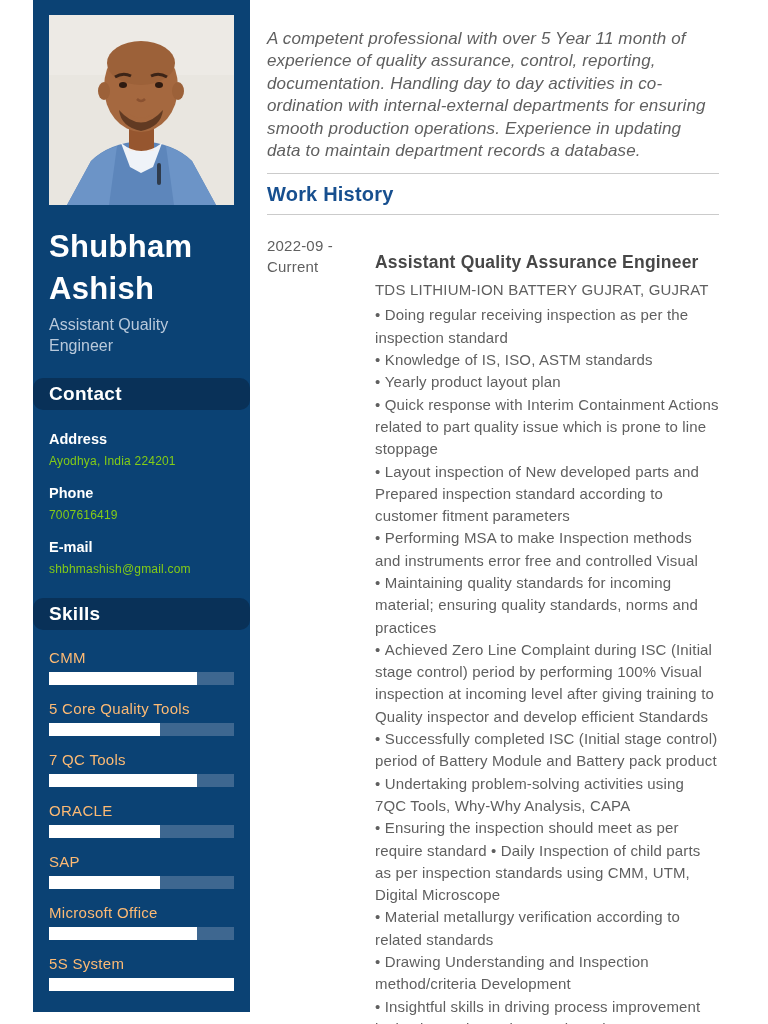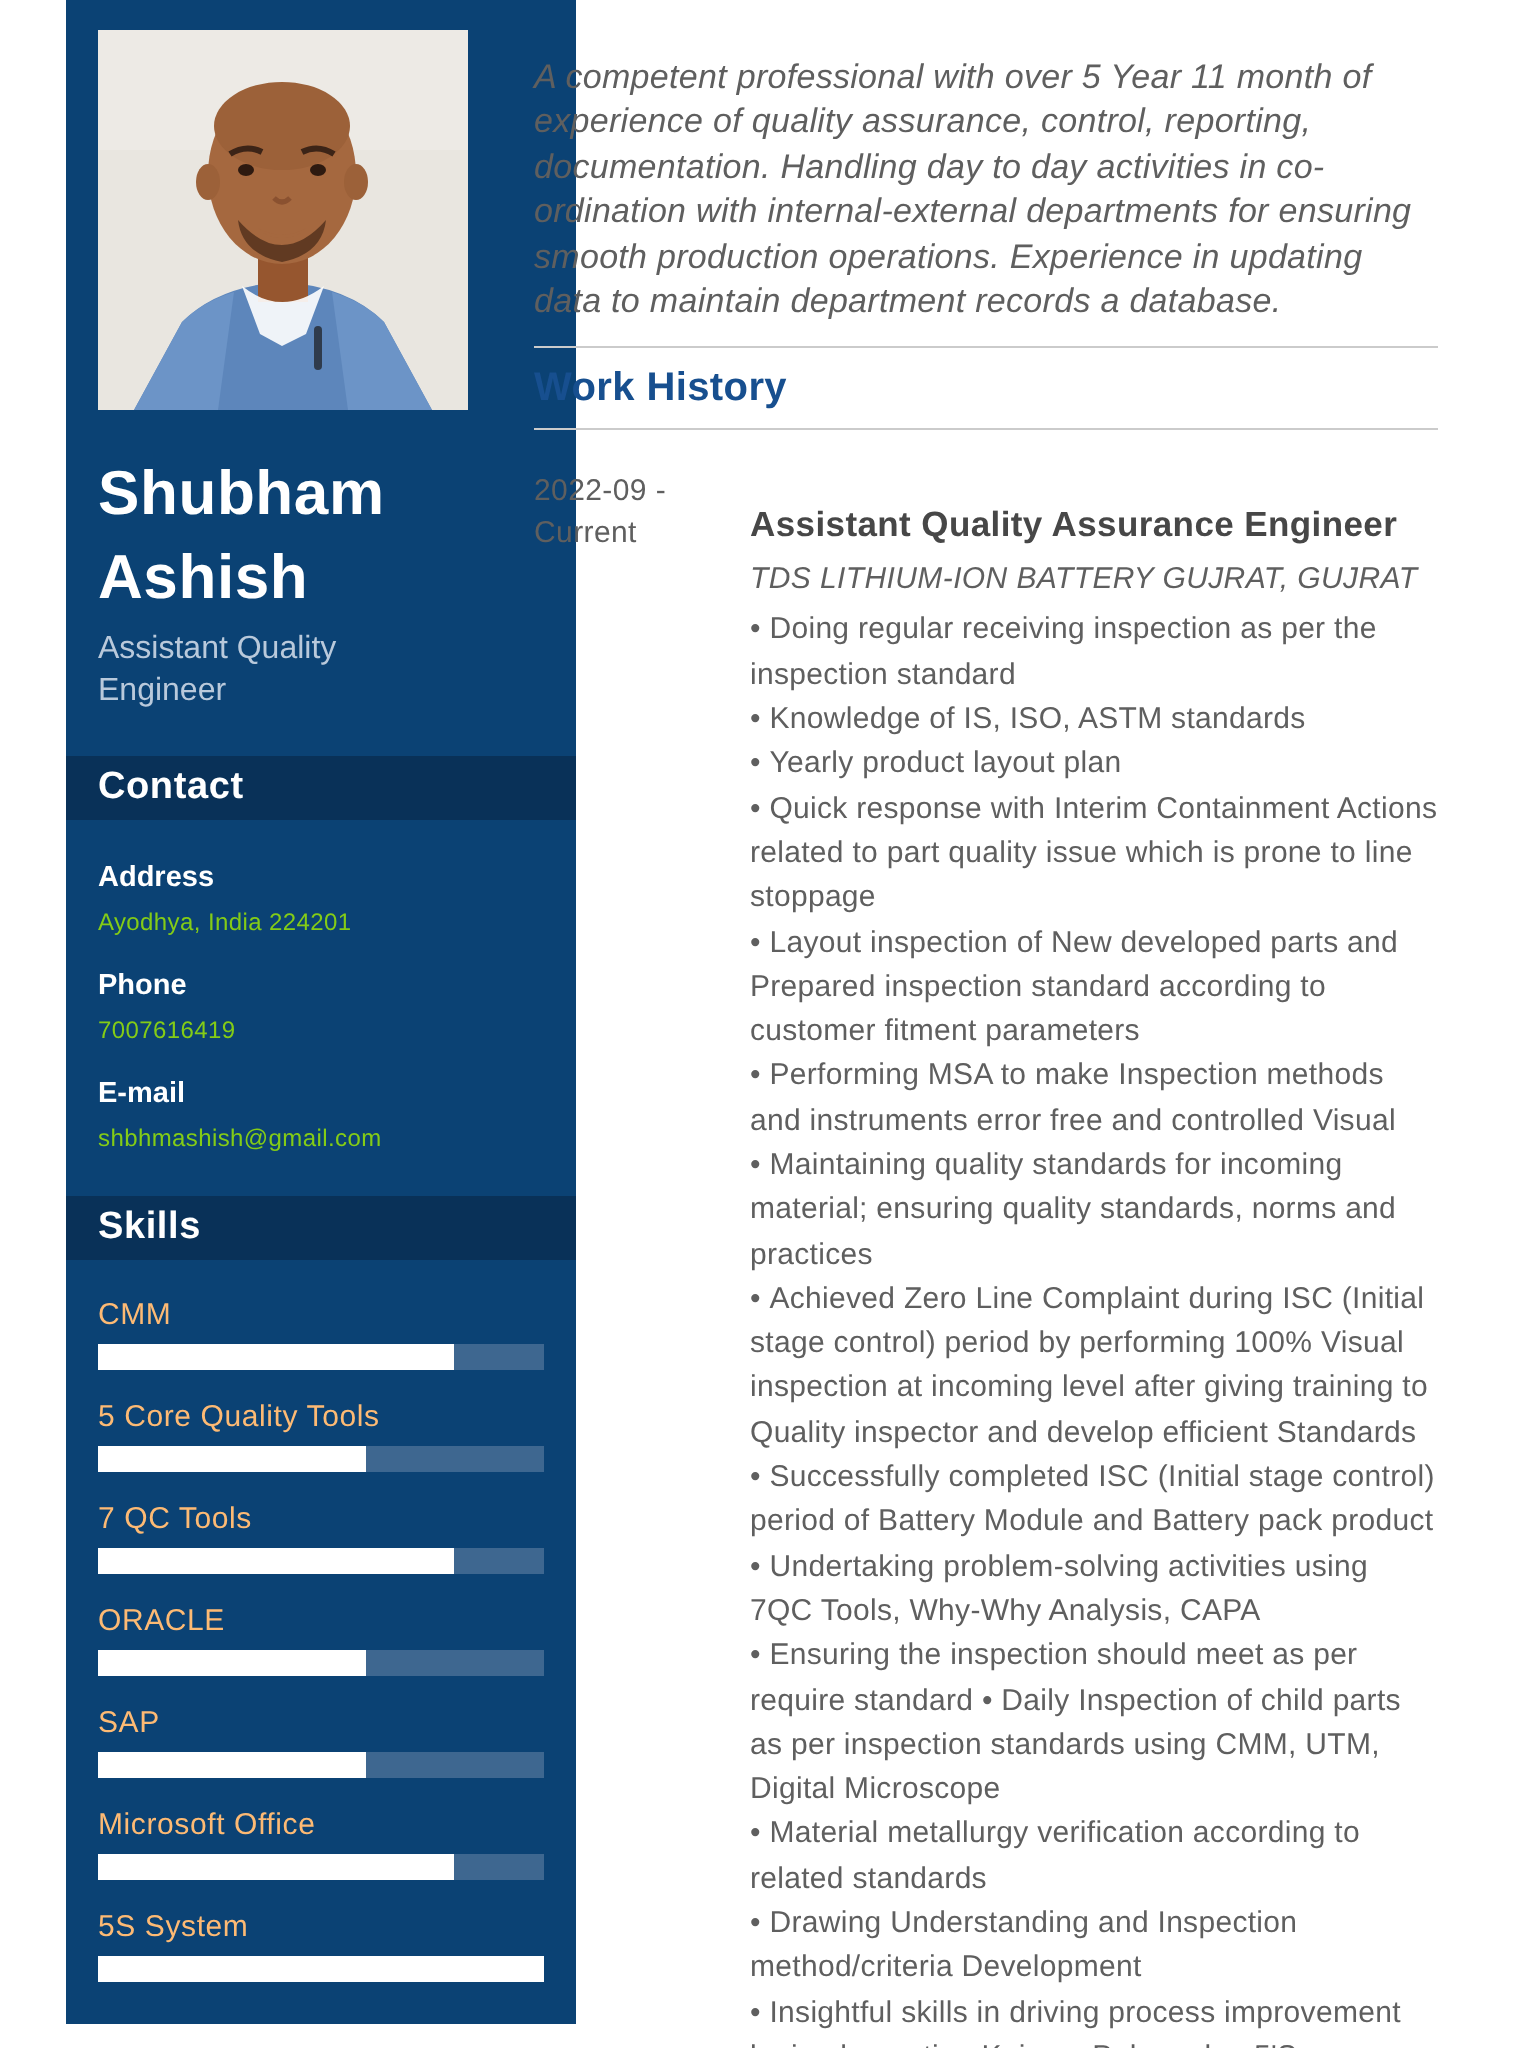--- a/index.html
+++ b/index.html
@@ -10,7 +10,7 @@
   }
   
   .sidebar{
-    position:absolute;left:33px;top:0;width:255px;height:1012px;
+    position:absolute;left:33px;top:0;width:217px;height:1012px;
     background:#0b4274;color:#ffffff;
   }
   .photo-wrap{position:absolute;left:16px;top:15px;width:185px;height:190px;overflow:hidden;}

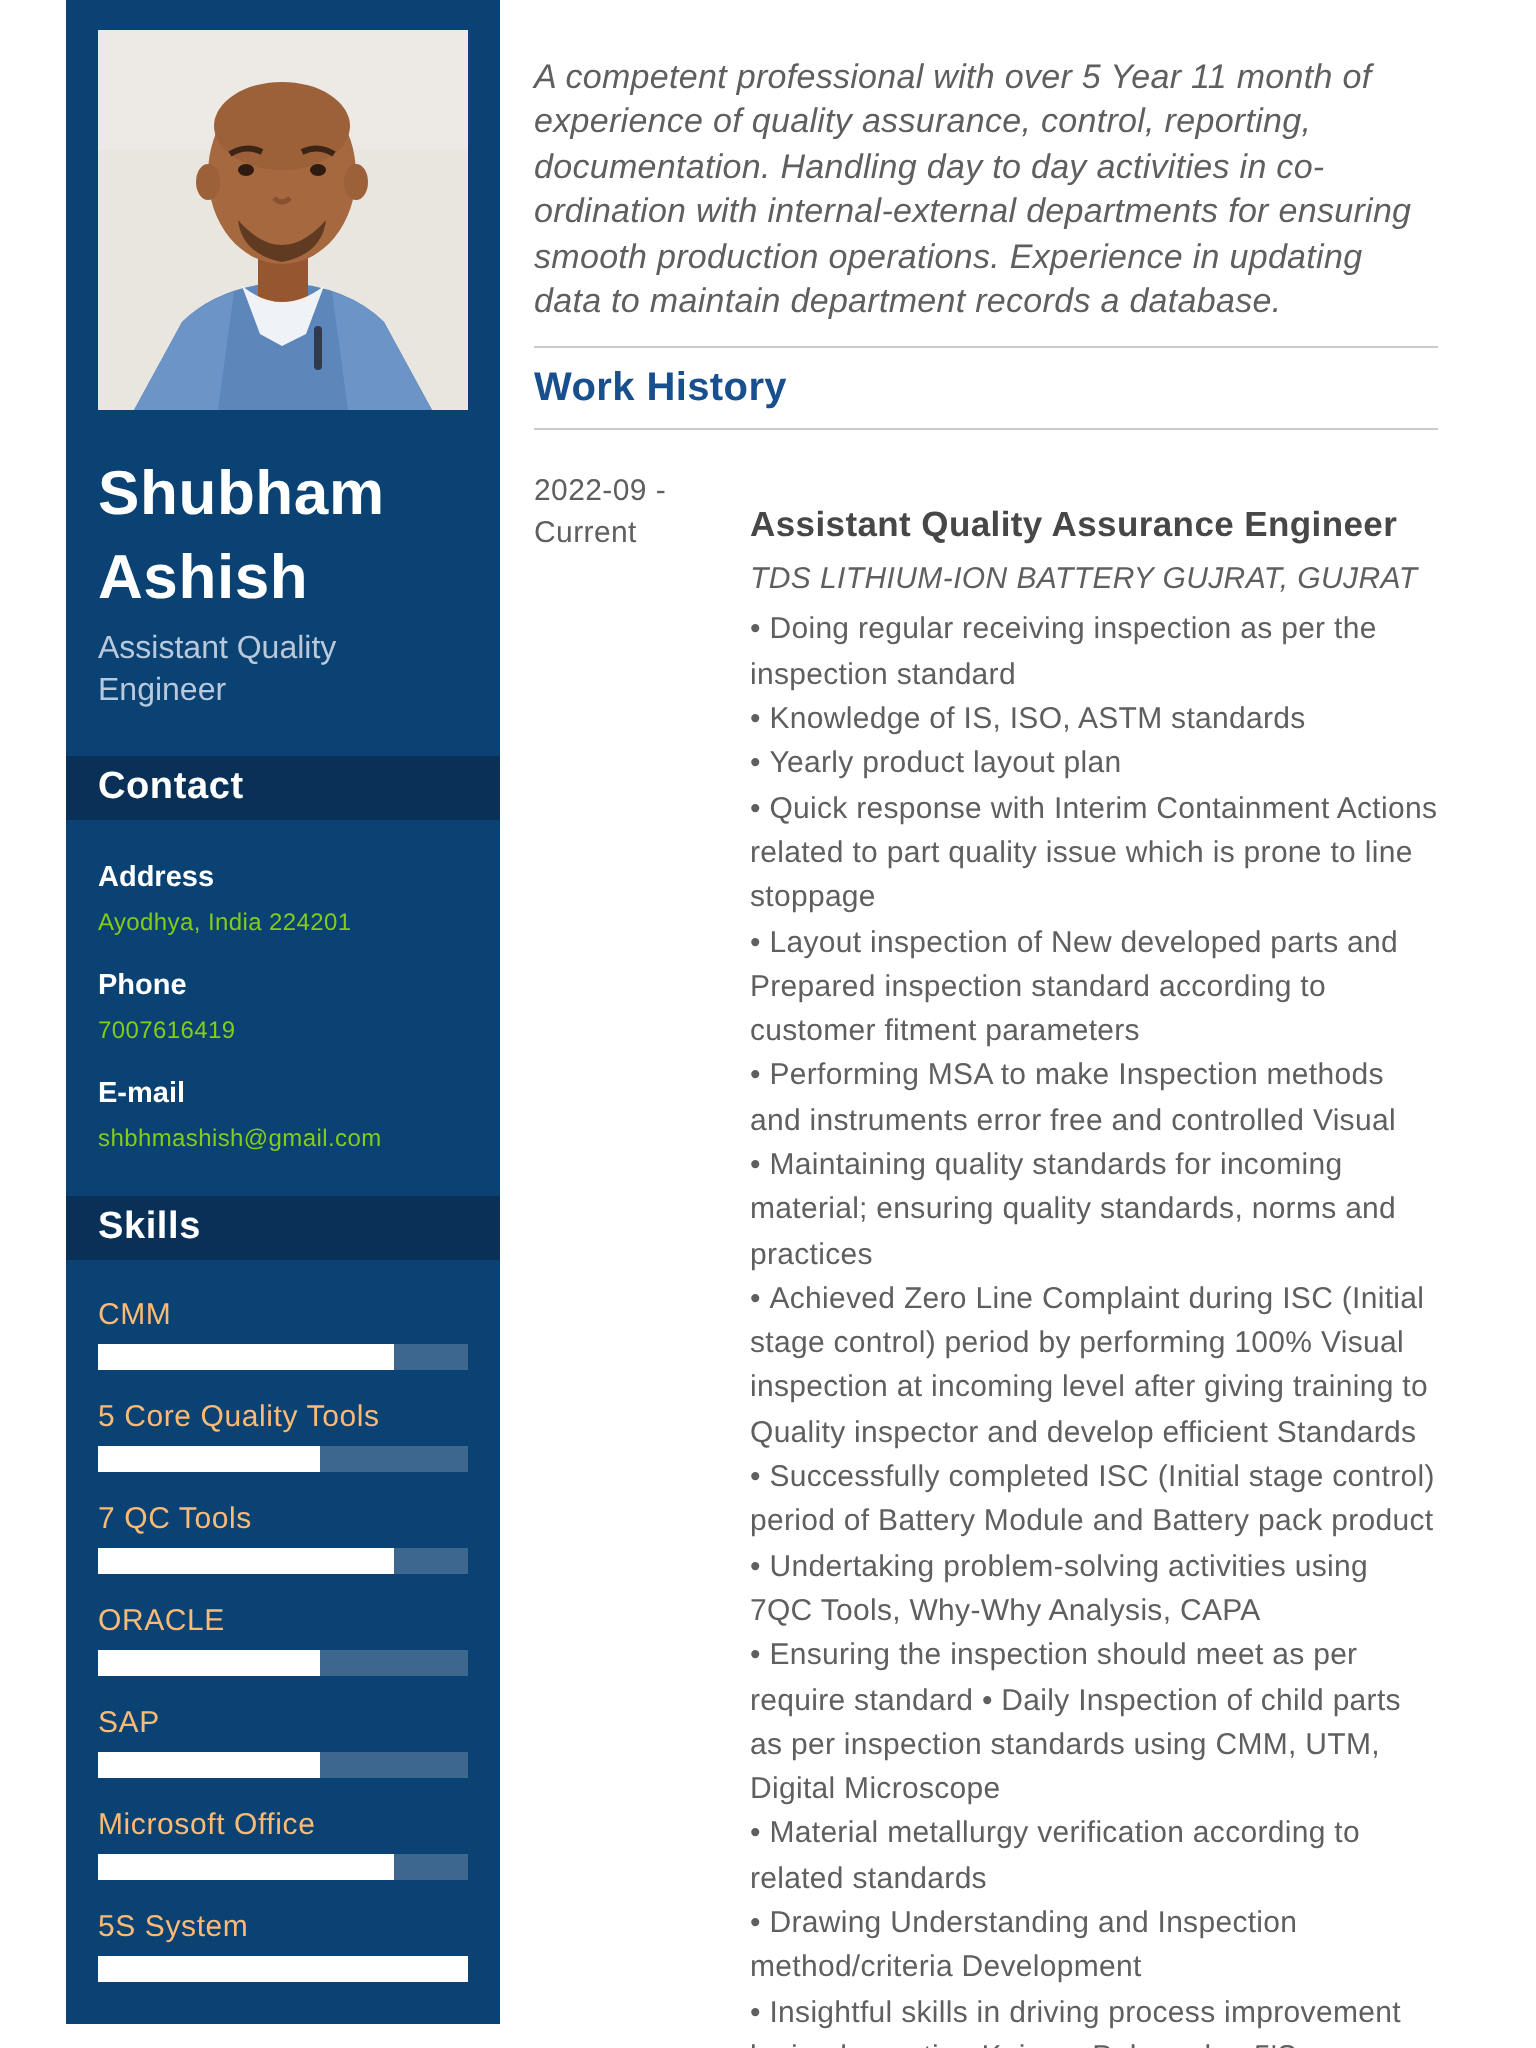--- a/index.html
+++ b/index.html
@@ -40,7 +40,7 @@
   .entry-dates{width:108px;flex:0 0 108px;font-size:15px;line-height:21px;letter-spacing:.2px;}
   .entry-body{flex:1;min-width:0;}
   .job-title{font-size:17.5px;line-height:22px;font-weight:bold;color:#474747;margin:16px 0 7px 0;letter-spacing:.2px;}
-  .company{font-size:15px;line-height:20px;font-style:italic;margin:0 0 4px 0;letter-spacing:.2px;}
+  .company{font-size:15px;line-height:20px;margin:0 0 4px 0;letter-spacing:.2px;}
   .bullet{margin:0;font-size:15px;line-height:22.3px;letter-spacing:.15px;}
   .bullet::before{content:"\2022\00a0";}
 </style>

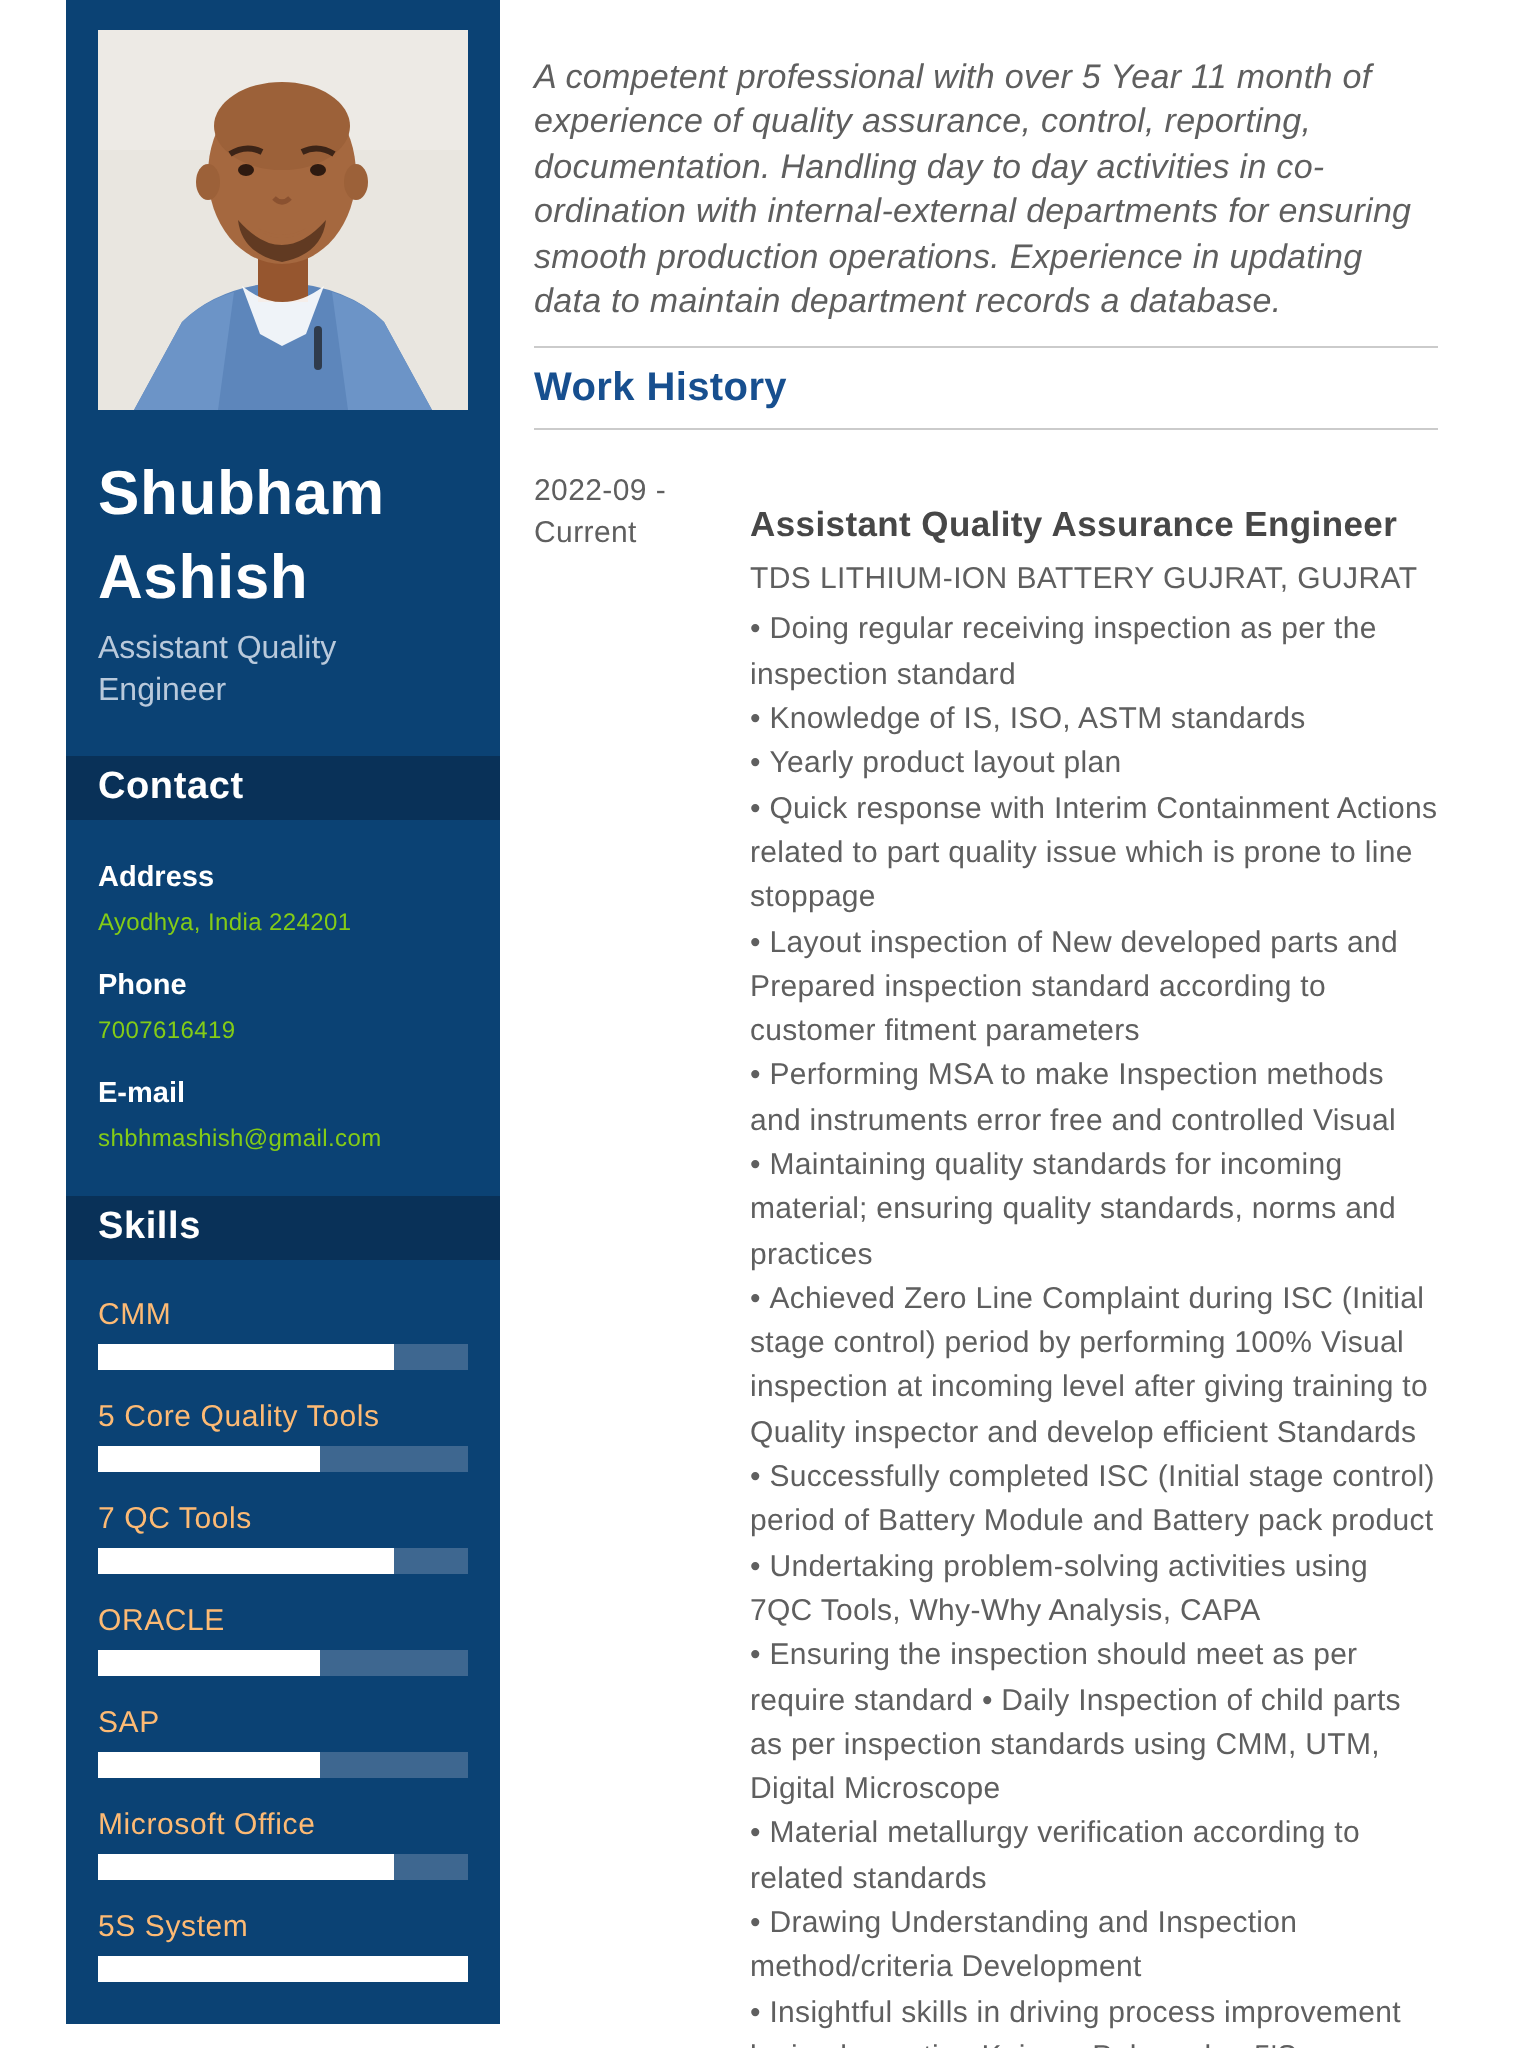--- a/index.html
+++ b/index.html
@@ -18,7 +18,7 @@
   .name{position:absolute;left:16px;top:226px;font-size:31px;font-weight:bold;line-height:42px;letter-spacing:.3px;}
   .role{position:absolute;left:16px;top:314px;width:170px;font-size:16px;line-height:21px;color:#b9c9db;}
   .band{position:absolute;left:0;right:0;height:32px;background:#093158;
-        font-size:19px;font-weight:bold;line-height:32px;padding-left:16px;letter-spacing:.3px;box-sizing:border-box;}
+        font-size:19px;font-weight:bold;line-height:32px;padding-left:16px;letter-spacing:.3px;box-sizing:border-box;border-radius:10px;}
   .band-contact{top:378px;}
   .band-skills{top:598px;}
   .contact-list{position:absolute;left:16px;right:16px;top:430px;}

